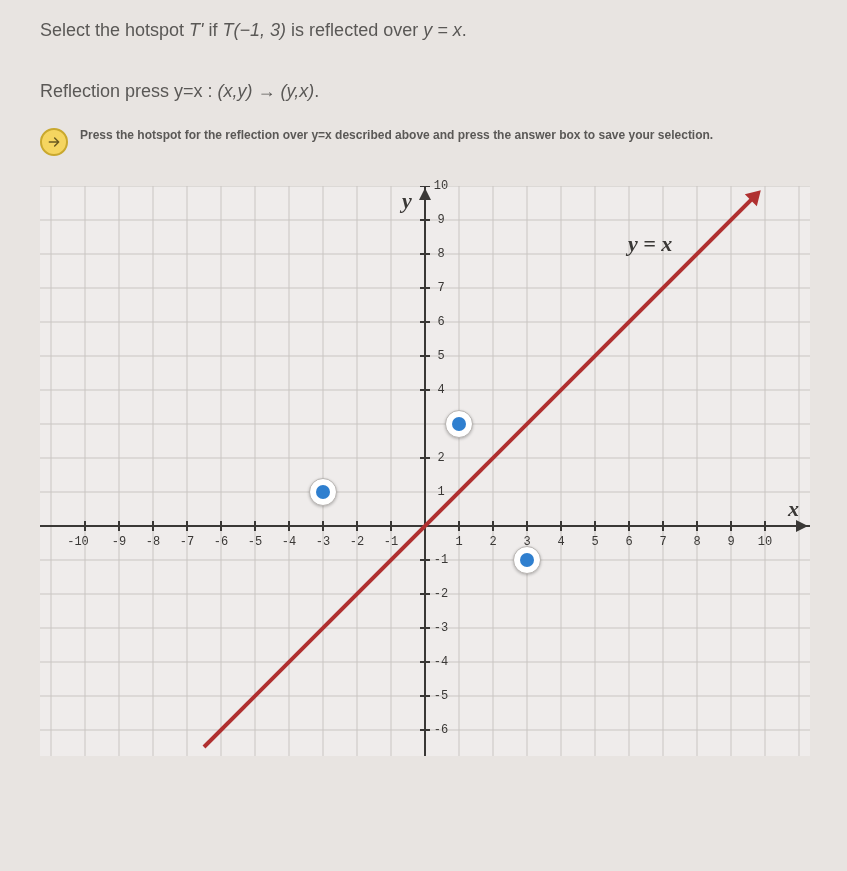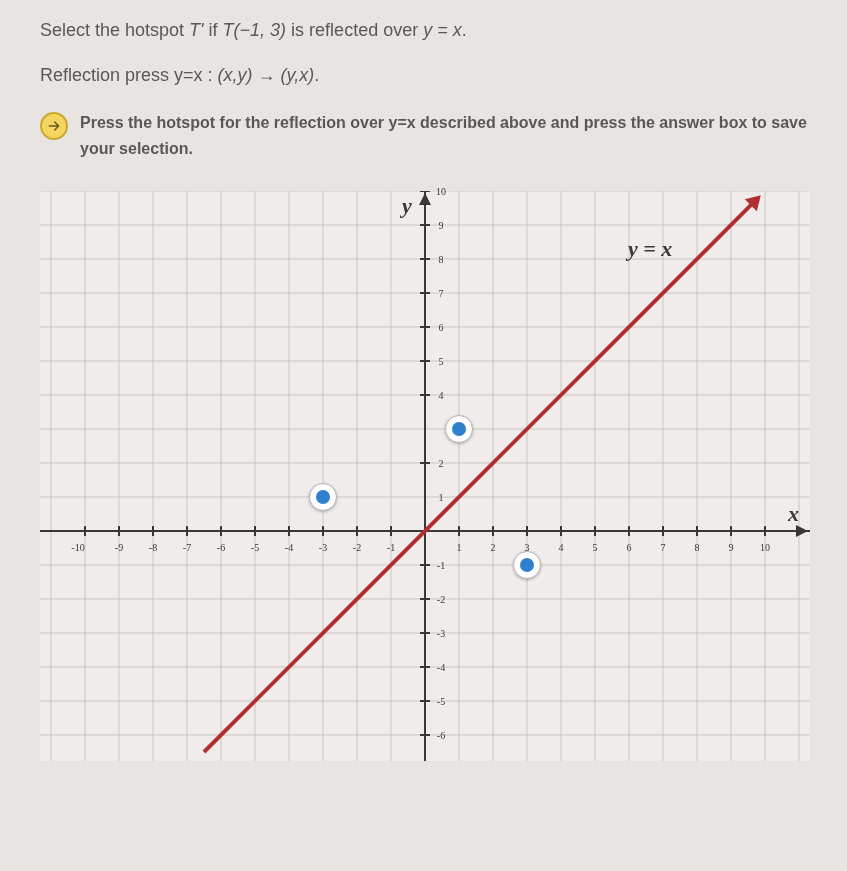--- a/index.html
+++ b/index.html
@@ -12,7 +12,7 @@
   }
   .question-line {
     font-size: 18px;
-    margin-bottom: 24px;
+    margin-bottom: 40px;
     color: #5a5856;
   }
   .math-var { font-style: italic; }

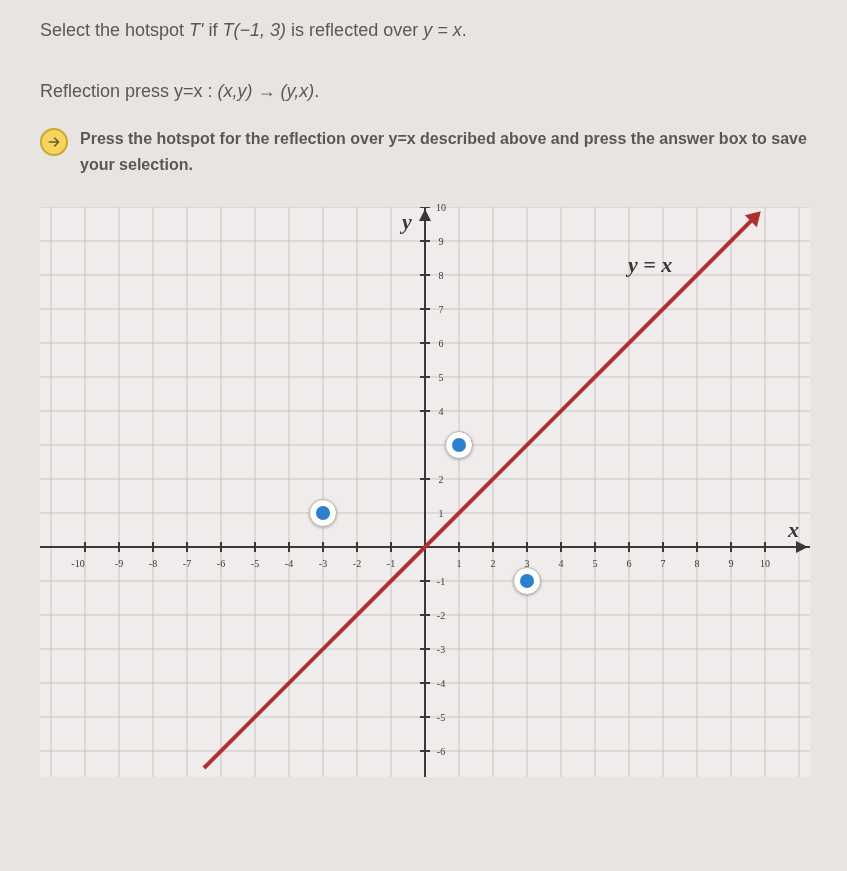--- a/index.html
+++ b/index.html
@@ -41,7 +41,7 @@
   }
   .arrow-badge svg { width: 16px; height: 16px; }
   .instruction-text {
-    font-size: 16px;
+    font-size: 12px;
     font-weight: 600;
     color: #5a5856;
     line-height: 1.6;

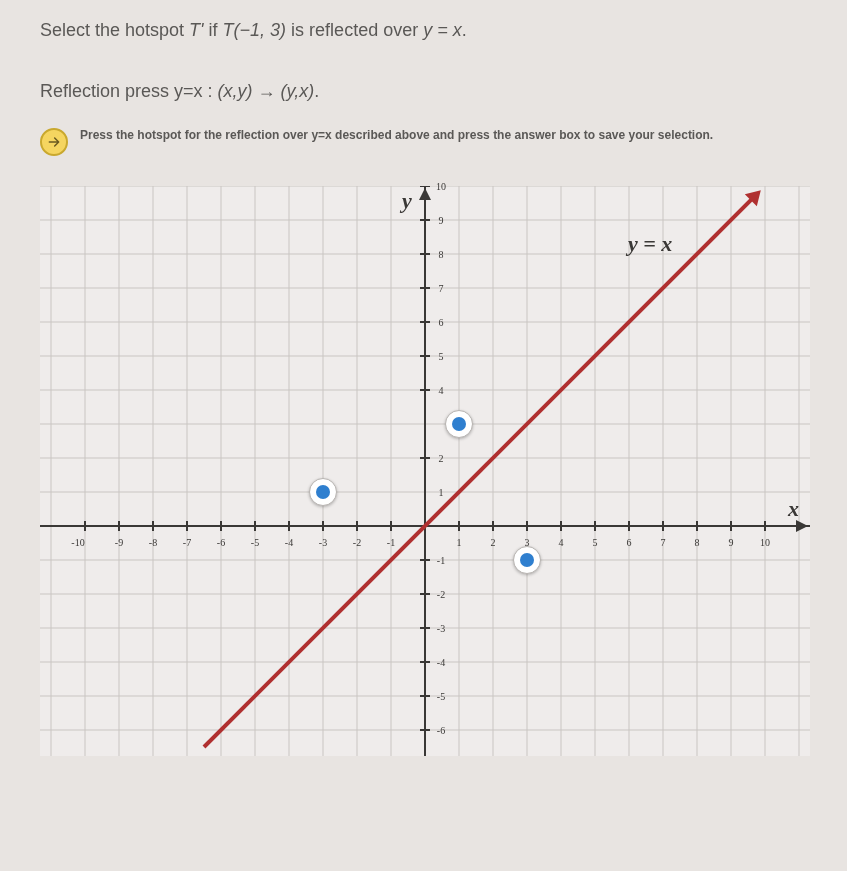--- a/index.html
+++ b/index.html
@@ -98,8 +98,8 @@
   }
   .tick-label {
     position: absolute;
-    font-family: Liberation Serif, serif;
-    font-size: 10px;
+    font-family: Liberation Mono, monospace;
+    font-size: 12px;
     color: #3a3836;
     transform: translate(-50%, -50%);
   }

